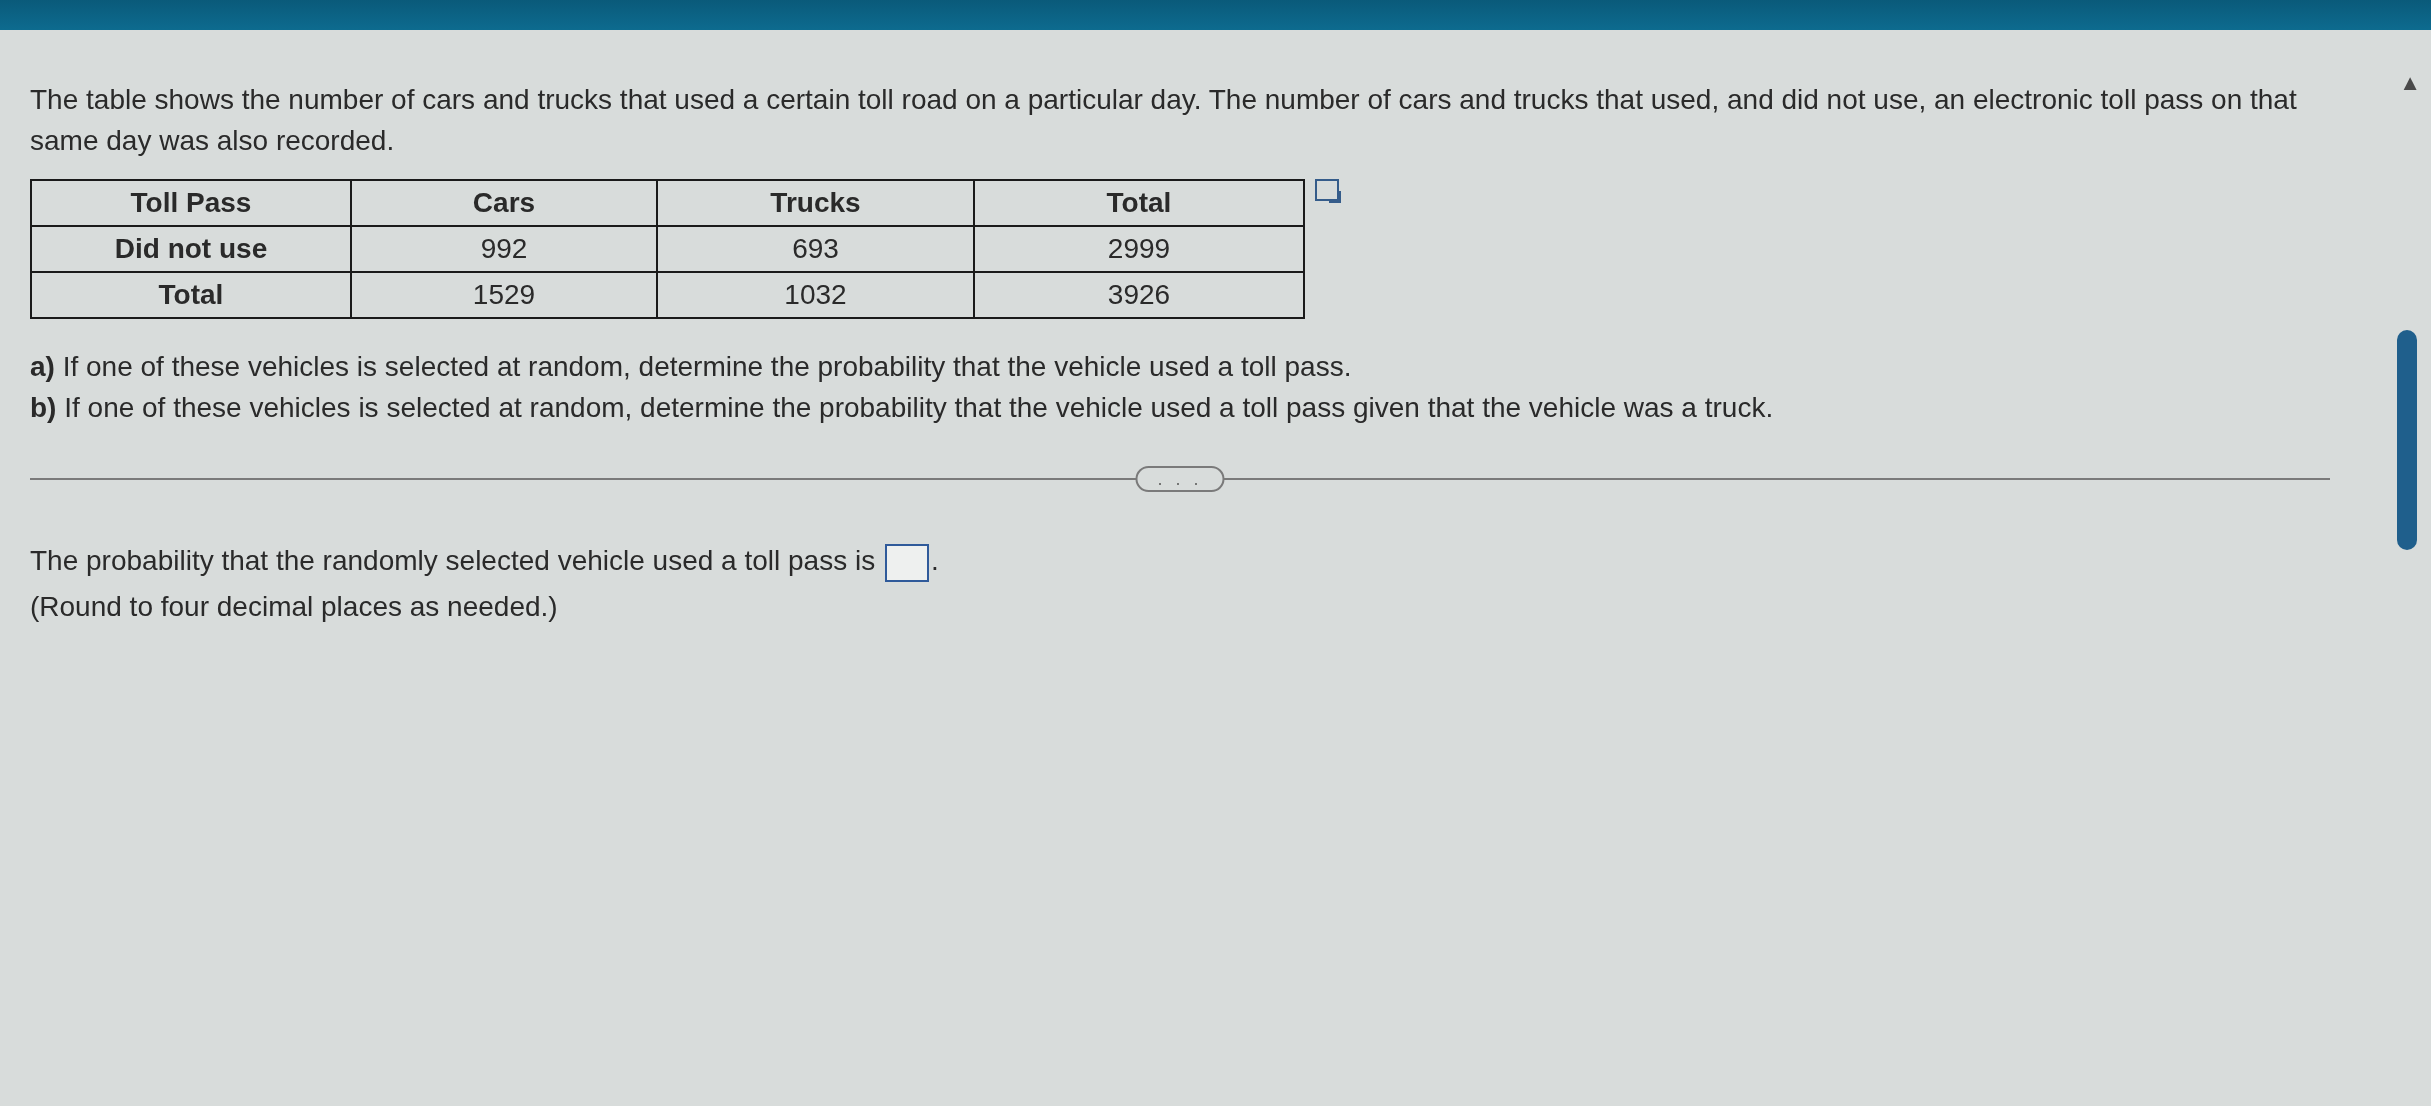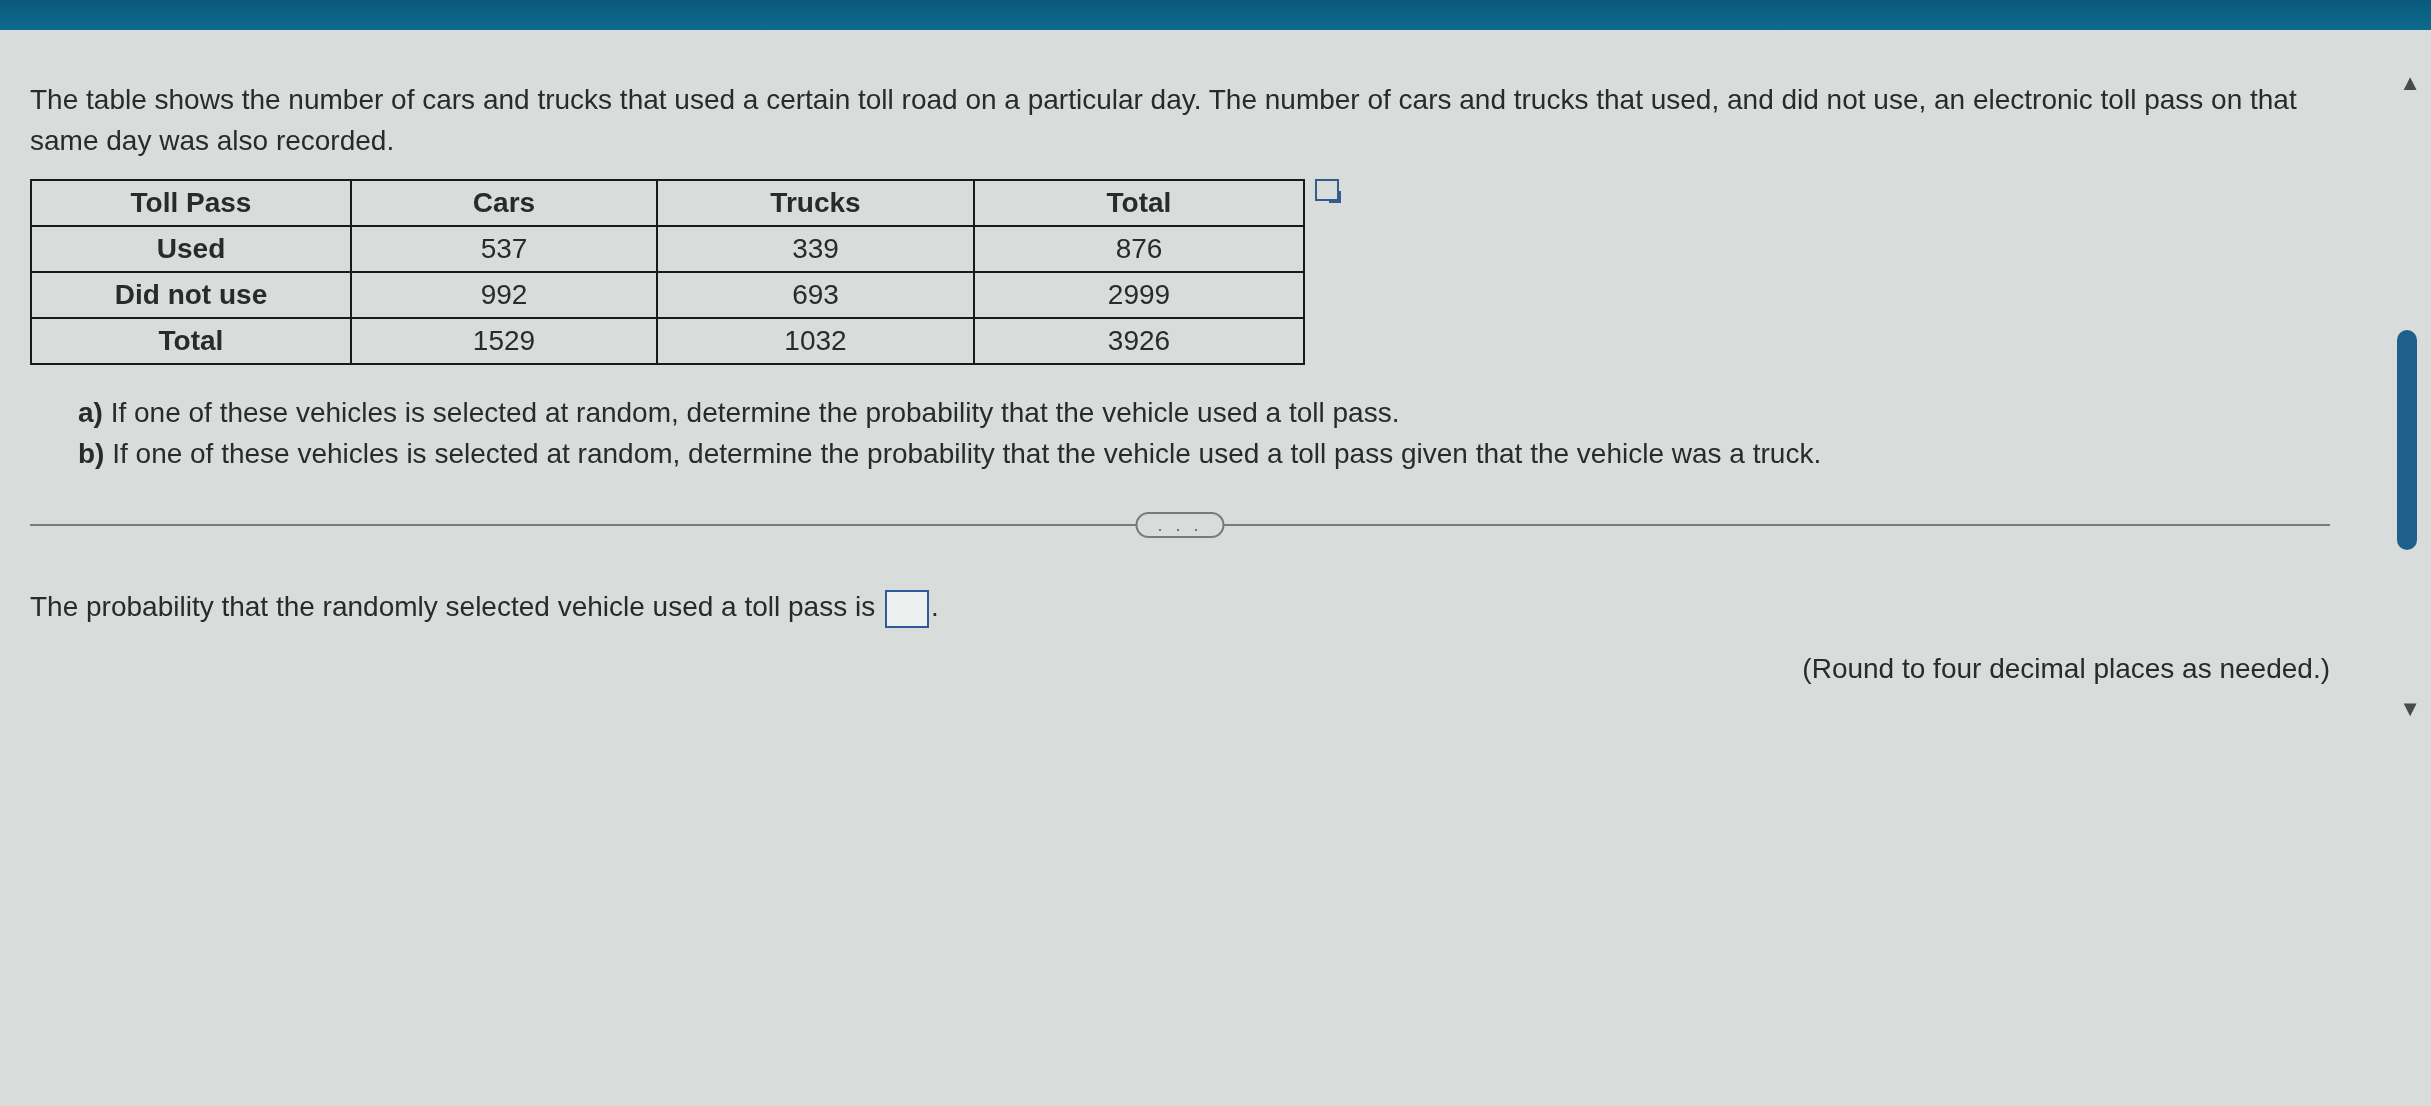--- a/index.html
+++ b/index.html
@@ -161,12 +161,6 @@
         <th class="col-cars">Cars</th>
         <th class="col-trucks">Trucks</th>
         <th class="col-total">Total</th>
-      </tr>
-      <tr>
-        <td class="col-rowhdr">Used</td>
-        <td>537</td>
-        <td>339</td>
-        <td>876</td>
       </tr>
       <tr>
         <td class="col-rowhdr">Did not use</td>

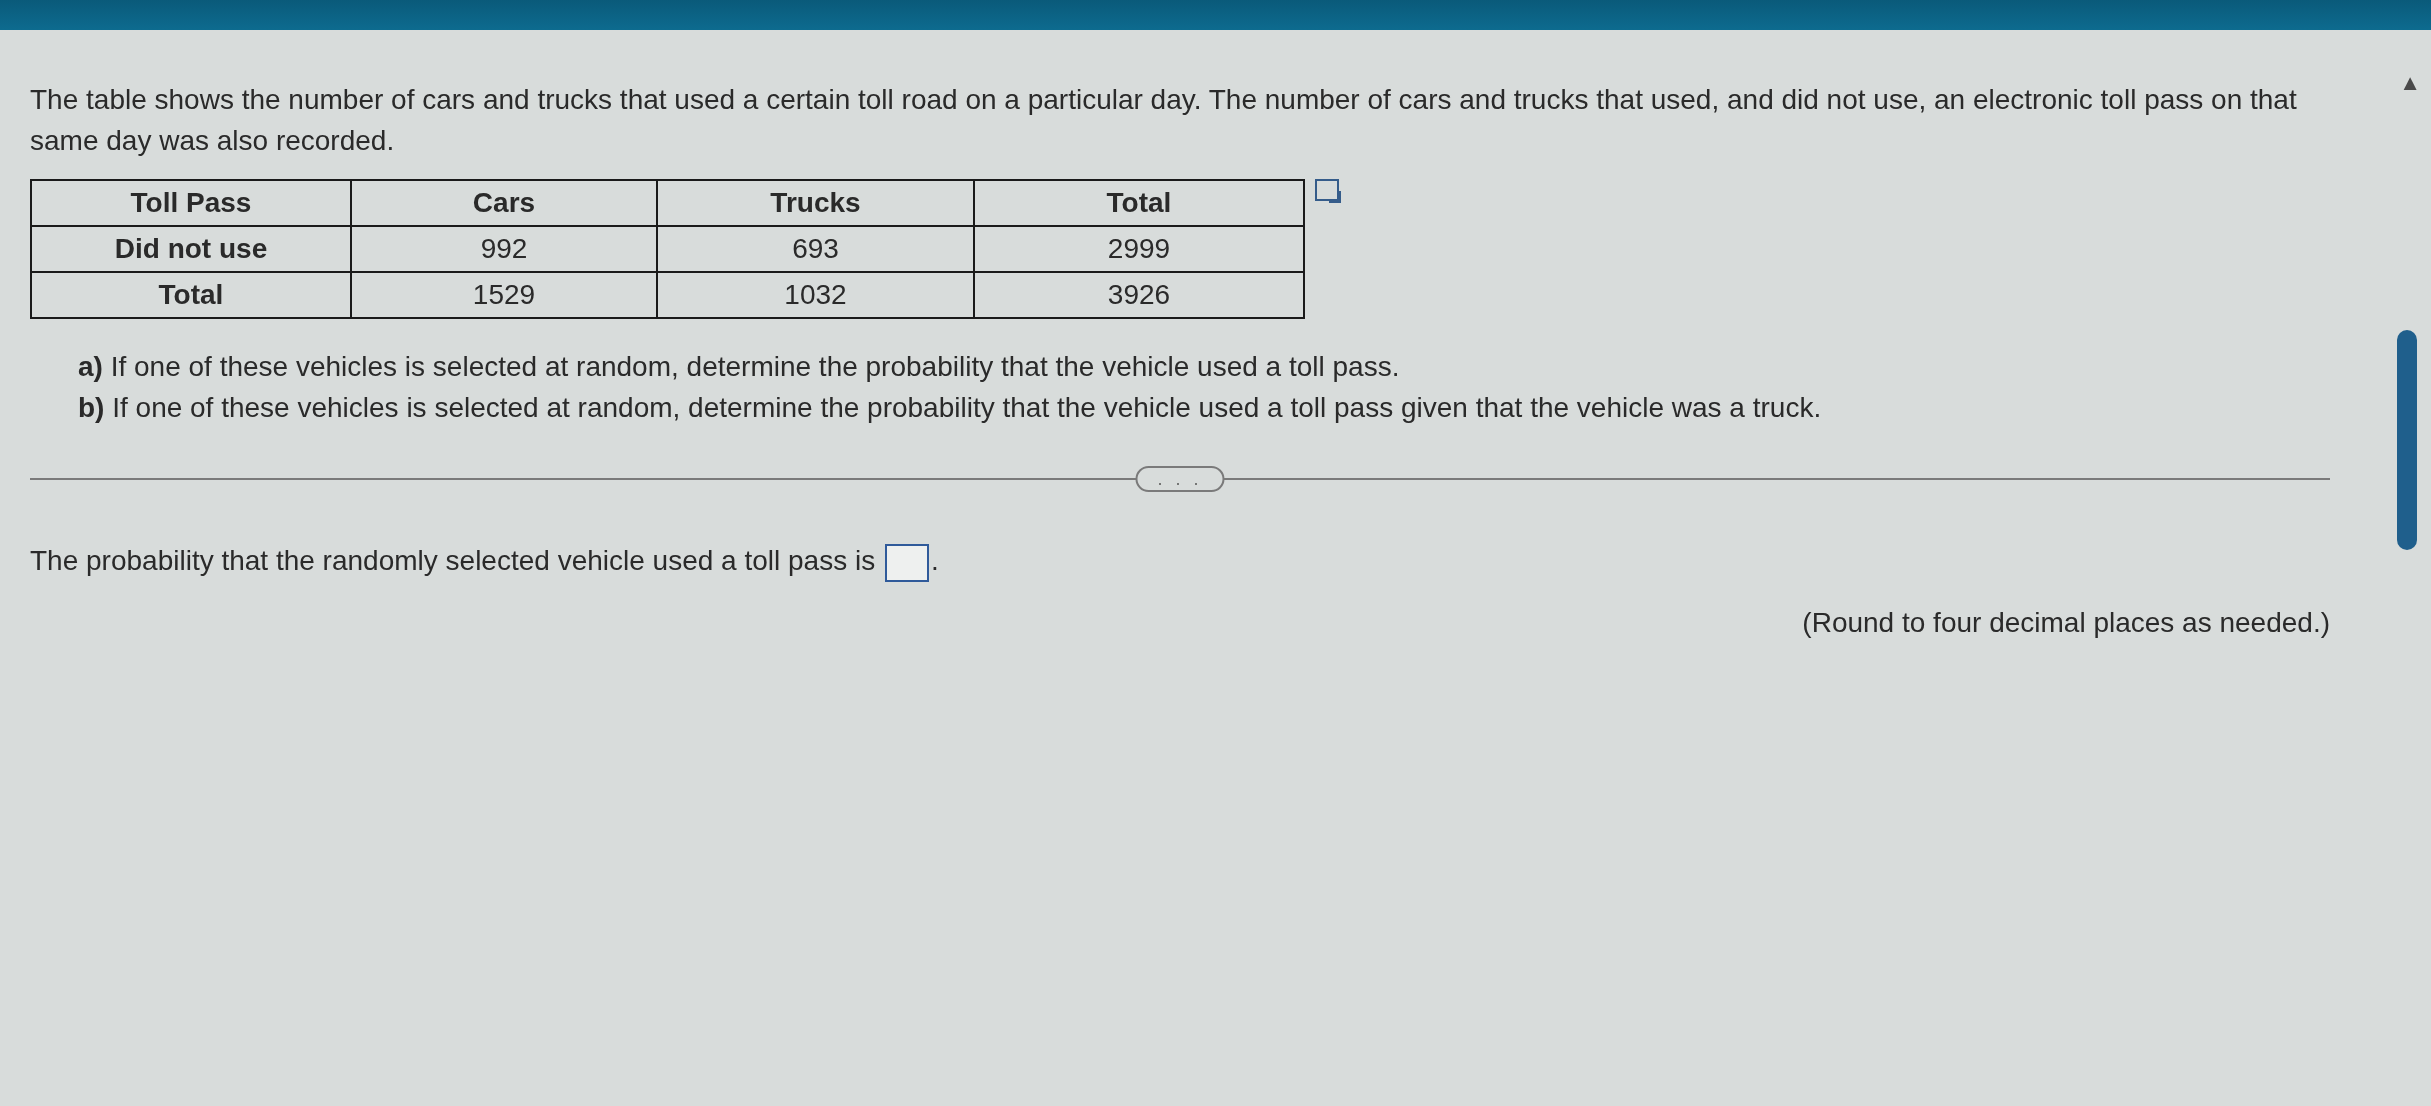--- a/index.html
+++ b/index.html
@@ -92,7 +92,6 @@
       line-height: 1.45;
       margin-bottom: 50px;
       max-width: 2300px;
-      margin-left: 48px;
     }
     .questions b { font-weight: bold; }
     .divider-row {

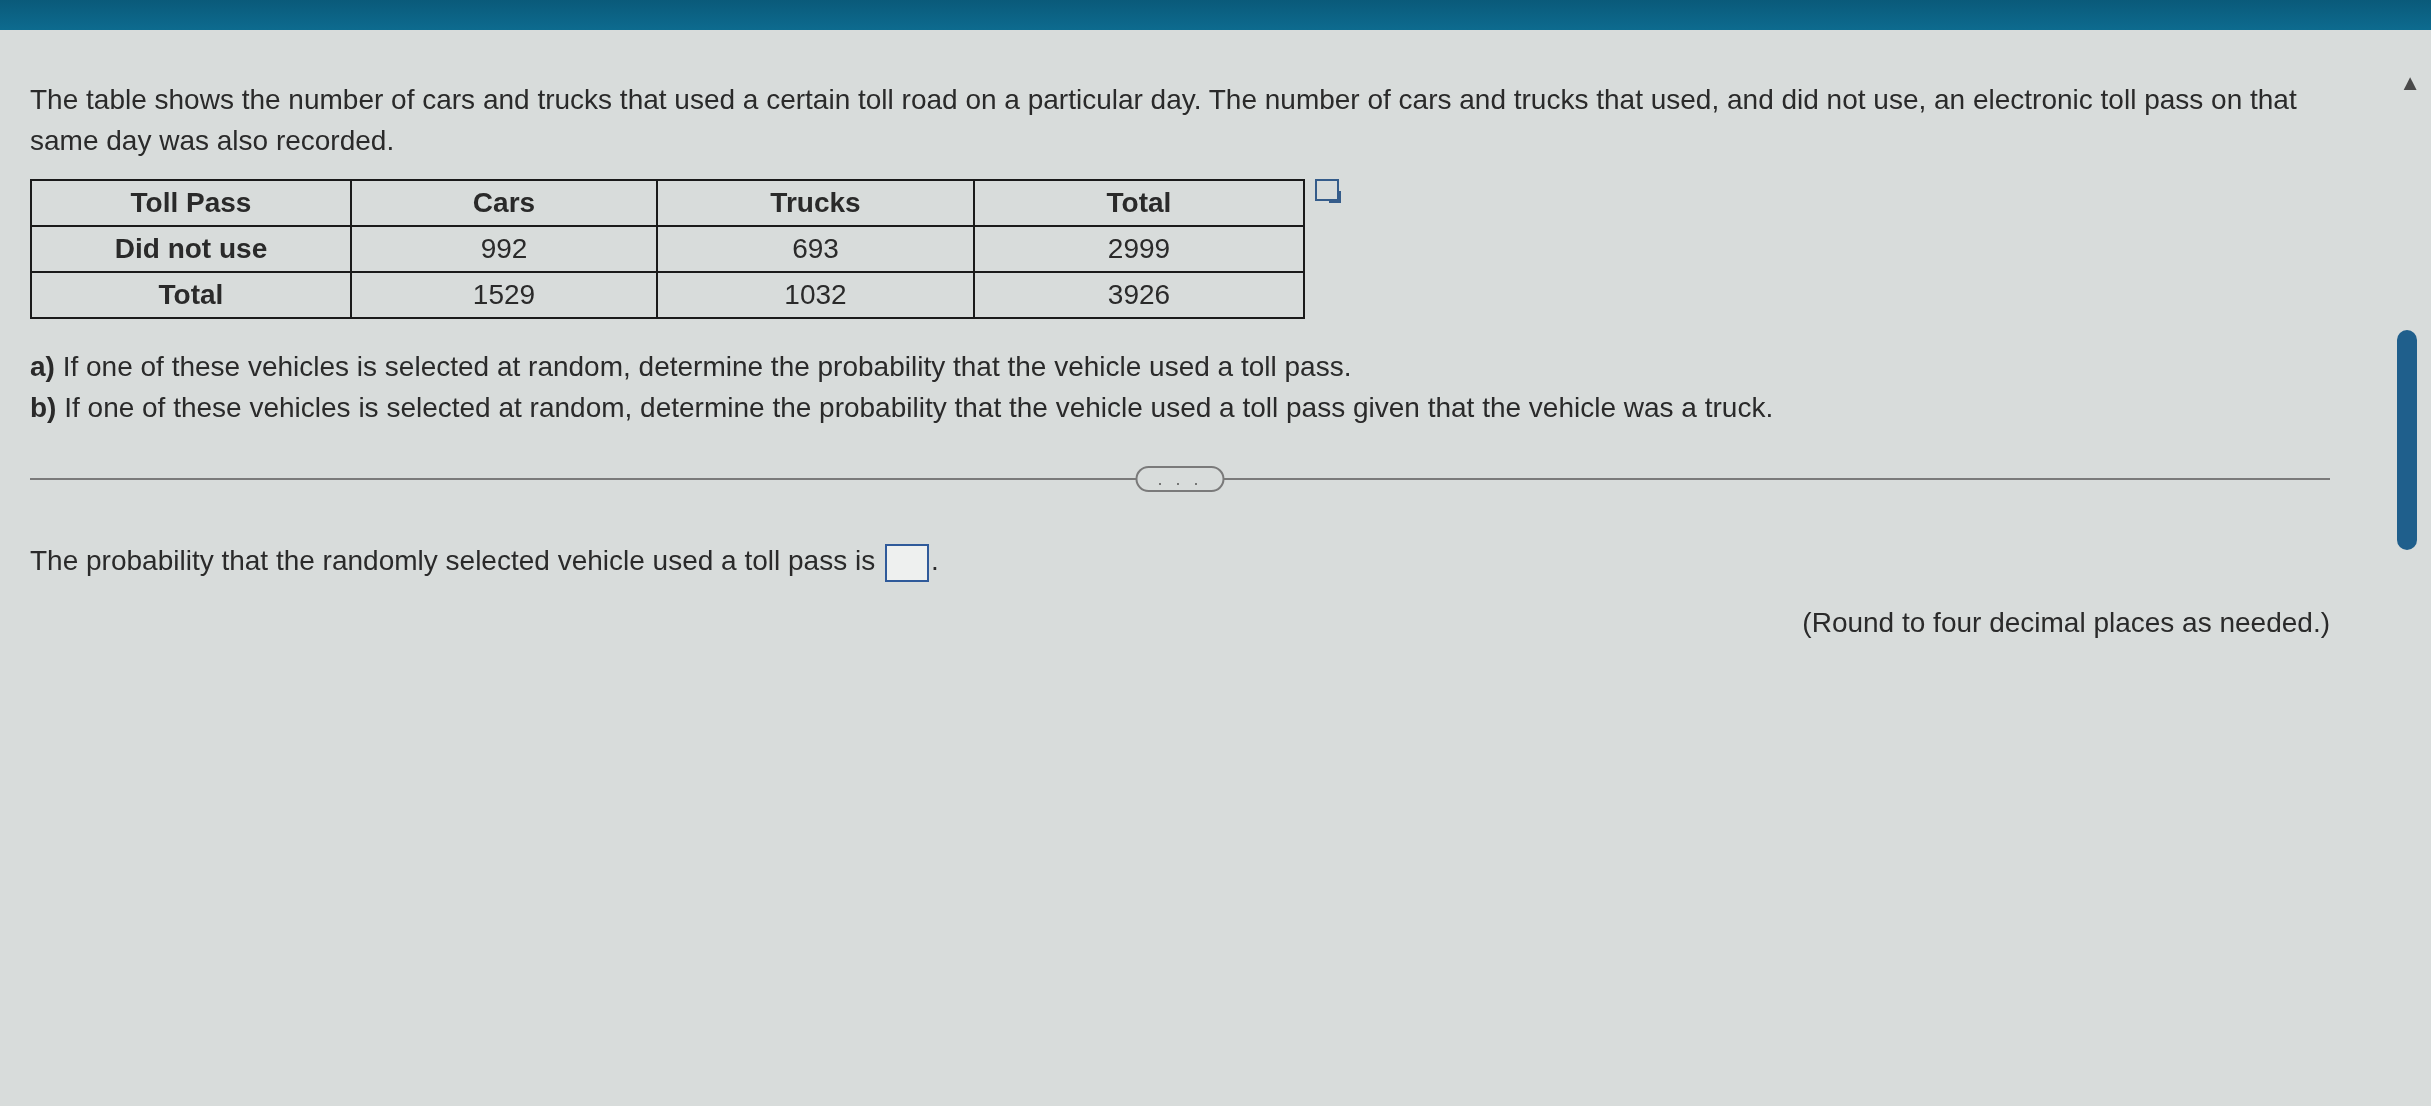--- a/index.html
+++ b/index.html
@@ -129,8 +129,7 @@
       margin: 0 2px;
     }
     .round-note {
-      margin-top: 20px;
-      text-align: right;
+      margin-top: 4px;
     }
     .table-wrap {
       display: flex;

